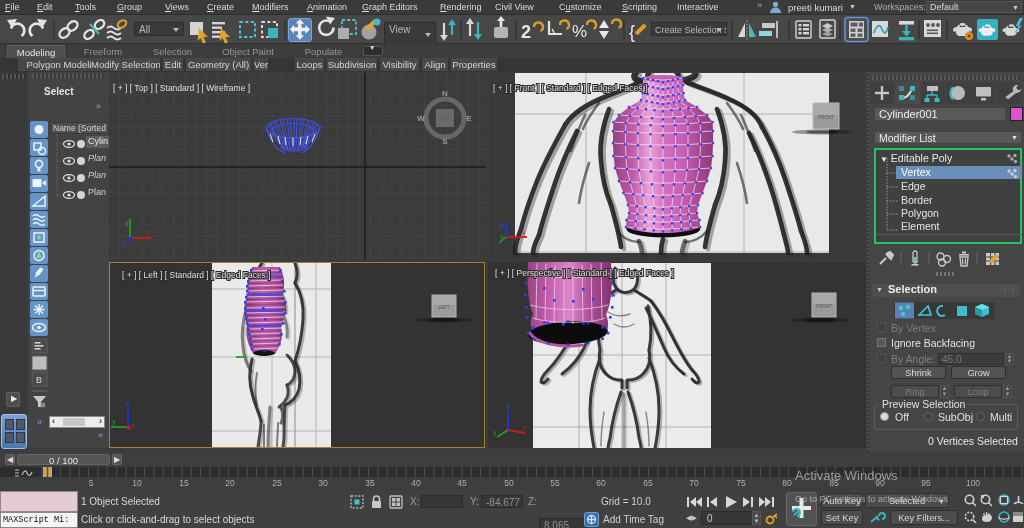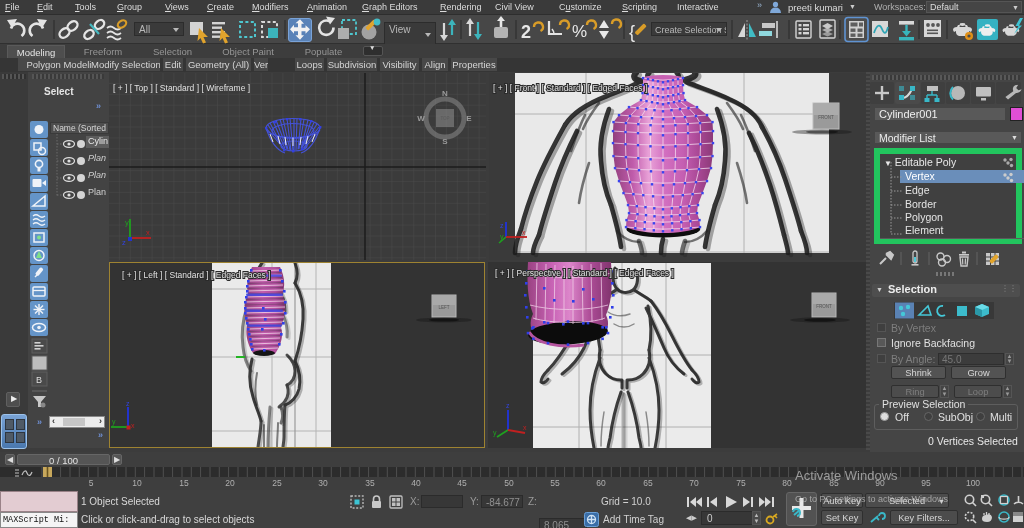--- a/index.html
+++ b/index.html
@@ -914,7 +914,7 @@
         <span style="position:absolute;left:4px;top:0px;font-size:10.5px;color:#ececec;">Modifier List</span>
         <span style="position:absolute;right:3px;top:2px;font-size:7px;color:#ddd">▼</span>
       </div>
-<div class="abs" style="left:8px;top:76px;width:148px;height:96px;background:#404040;border:6px solid #22c55e;">
+<div class="abs" style="left:8px;top:76px;width:148px;height:96px;background:#404040;border:2px solid #22c55e;">
 <div style="position:absolute;left:4px;top:2px;font-size:10.5px;color:#e8e8e8;"><span style="font-size:8px;">▼</span>&nbsp;Editable Poly</div>
 <svg style="position:absolute;right:2px;top:3px" width="12" height="11">
           <circle cx="3" cy="3" r="1.7" fill="#aaa"></circle>

